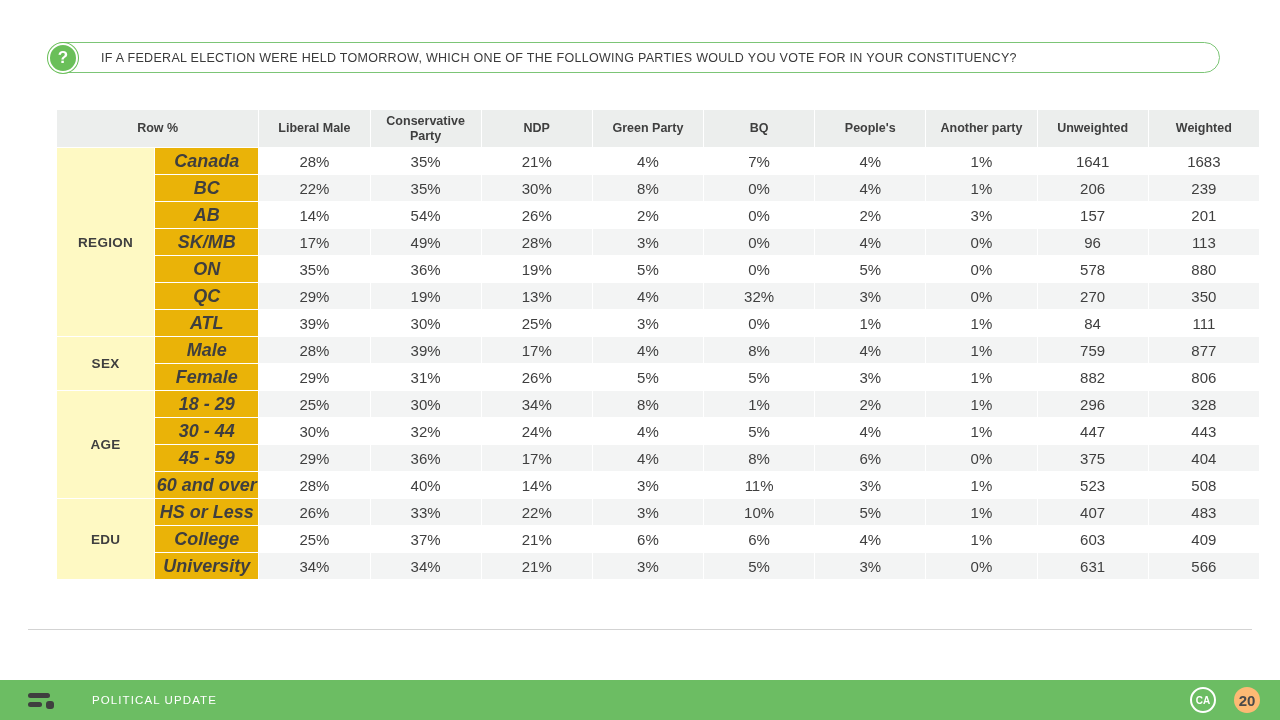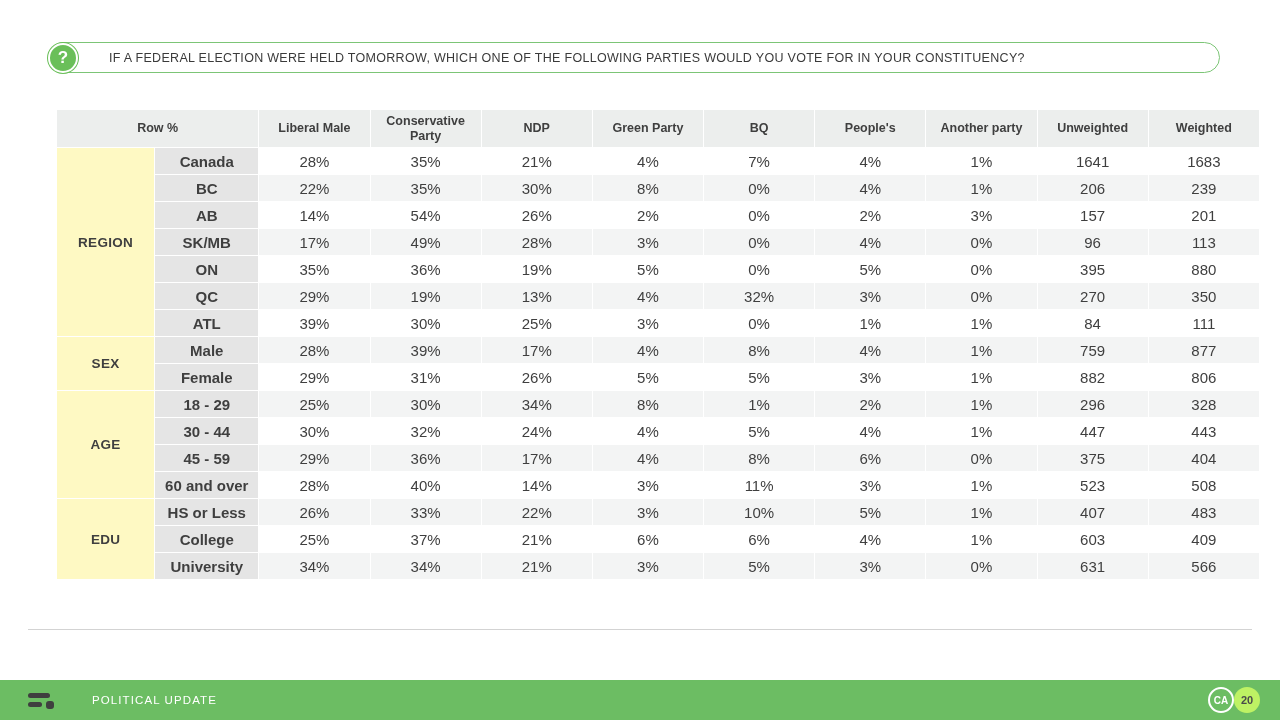--- a/index.html
+++ b/index.html
@@ -25,7 +25,6 @@
     border-radius: 16px;
     display: flex;
     align-items: center;
-    padding-left: 8px;
   }
   .question-text {
     margin-left: 52px;

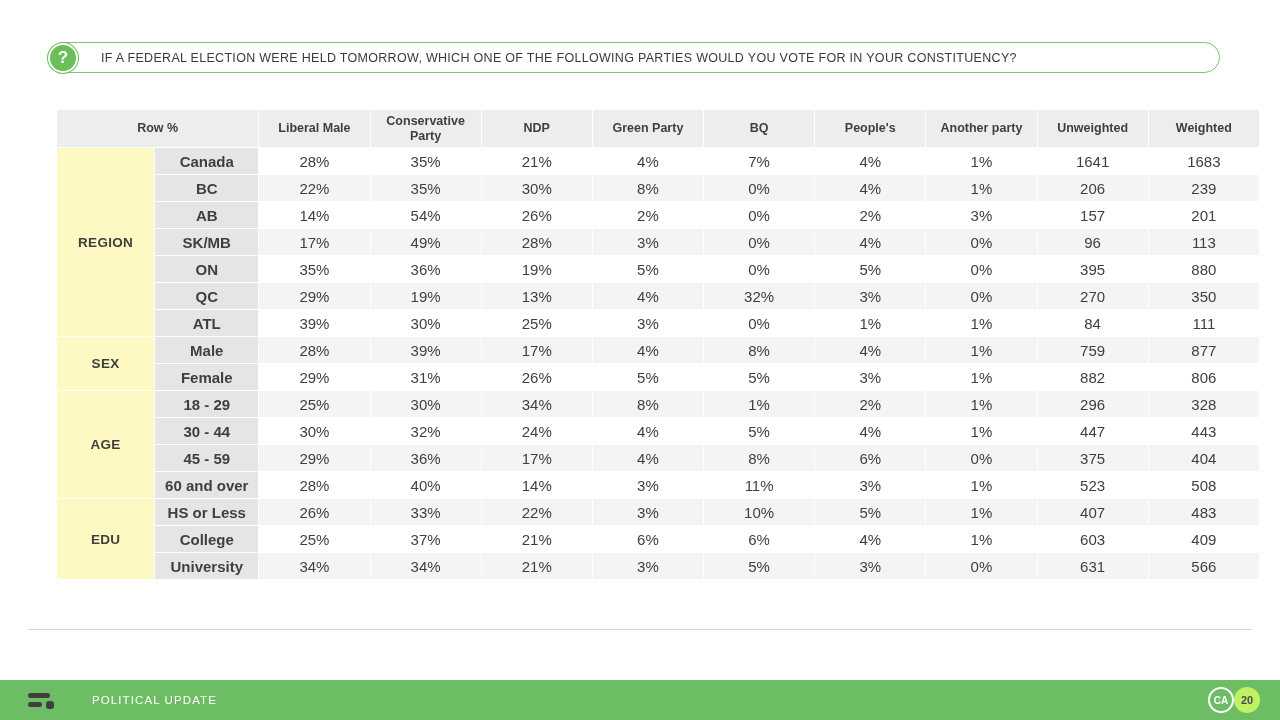--- a/index.html
+++ b/index.html
@@ -92,10 +92,11 @@
     letter-spacing: 0.3px;
   }
   td.row-label {
-    background: #e5e5e5;
-    font-size: 15px;
+    background: #eab308;
+    font-size: 18px;
     font-weight: bold;
     color: #3f3f3f;
+    font-style: italic;
   }
   td.val { background: #ffffff; }
   tbody tr.alt td.val { background: #f3f4f4; }

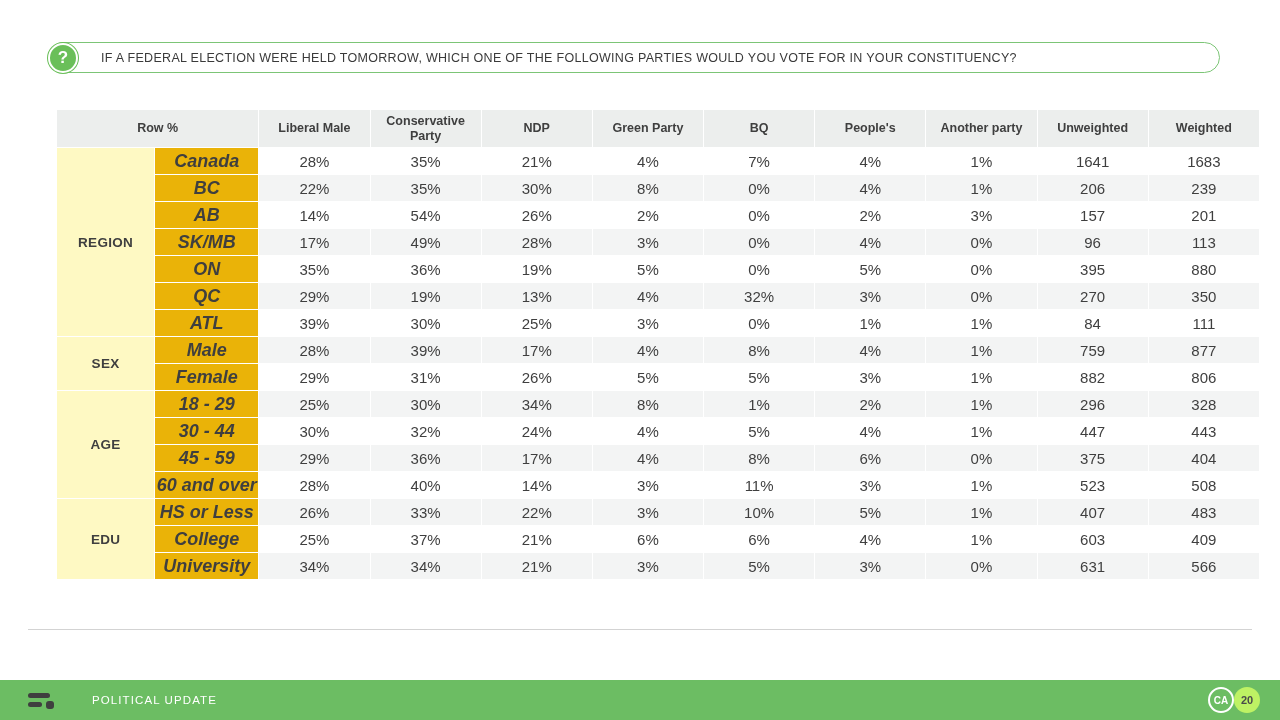--- a/index.html
+++ b/index.html
@@ -263,7 +263,7 @@
             <td class="val">0%</td>
             <td class="val">5%</td>
             <td class="val">0%</td>
-            <td class="val">395</td>
+            <td class="val">578</td>
             <td class="val">880</td>
           </tr>
           <tr class="alt">

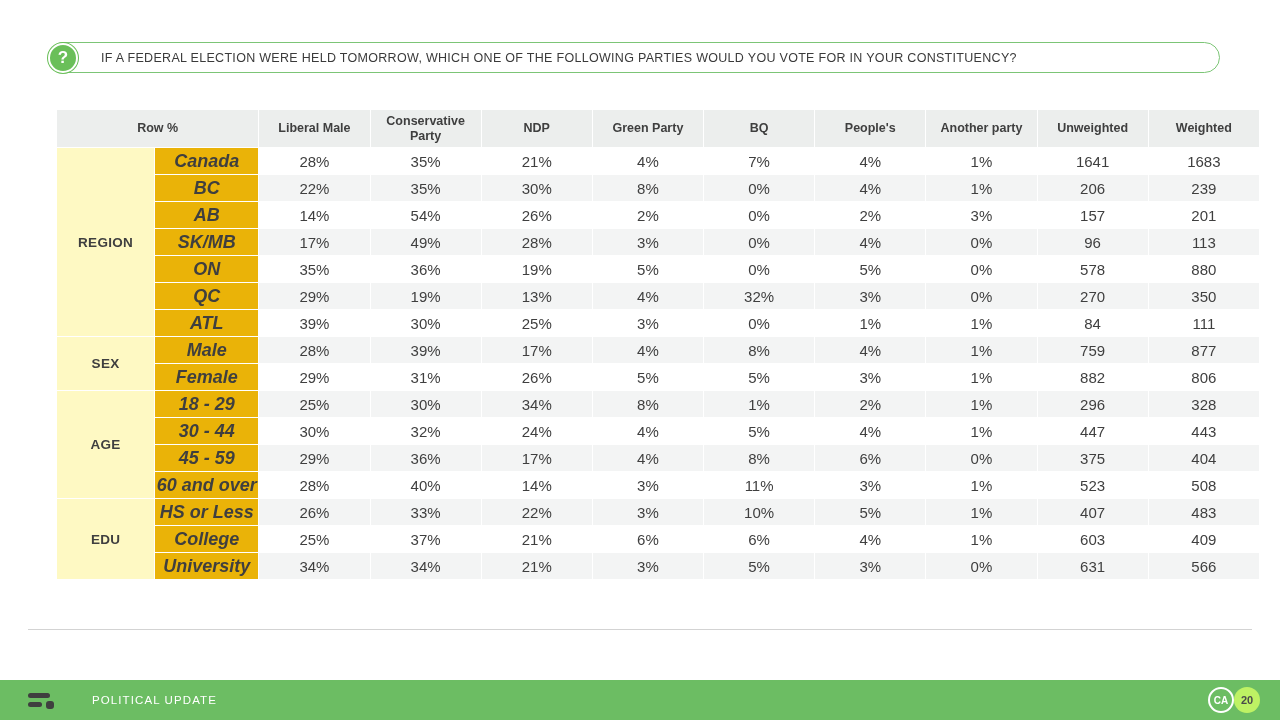--- a/index.html
+++ b/index.html
@@ -143,6 +143,7 @@
     margin-left: auto;
     display: flex;
     align-items: center;
+    gap: 18px;
     margin-right: 20px;
   }
   .ca-logo {

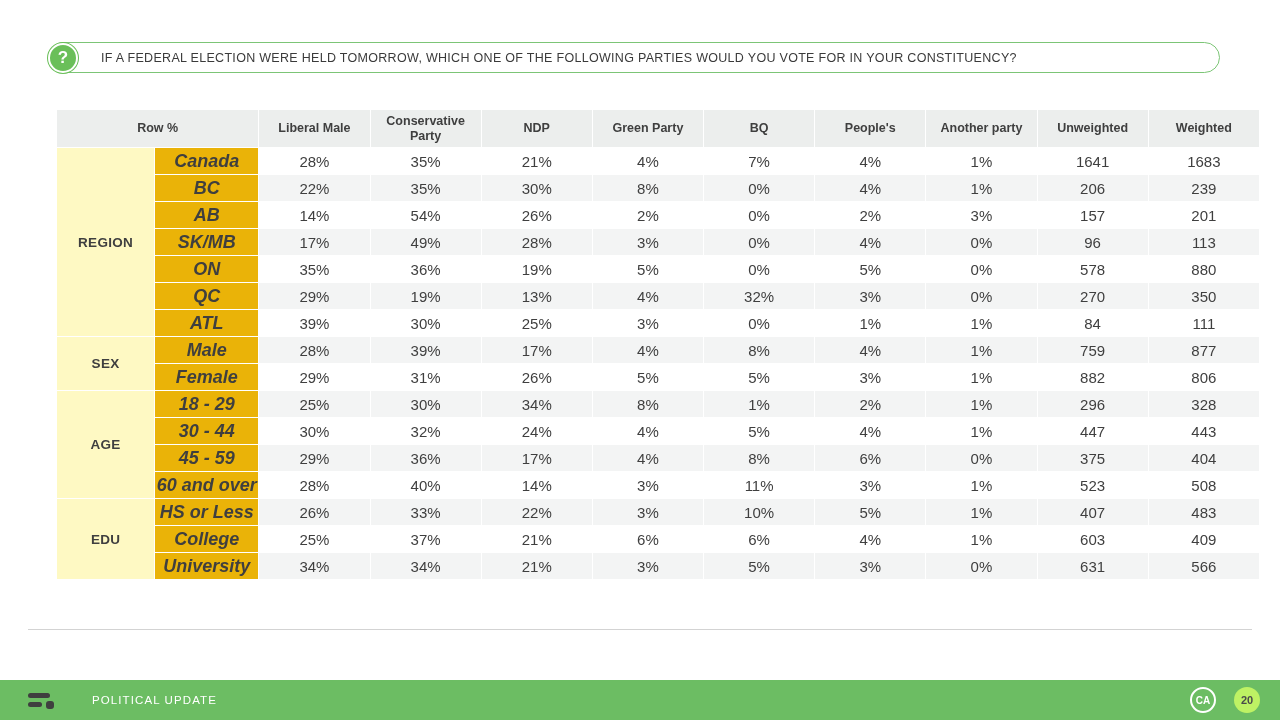--- a/index.html
+++ b/index.html
@@ -159,9 +159,9 @@
   .page-num {
     width: 26px; height: 26px;
     border-radius: 50%;
-    background: #bef264;
+    background: #fdba74;
     color: #4a4a4a;
-    font-size: 11px;
+    font-size: 15px;
     font-weight: bold;
     display: flex; align-items: center; justify-content: center;
   }

